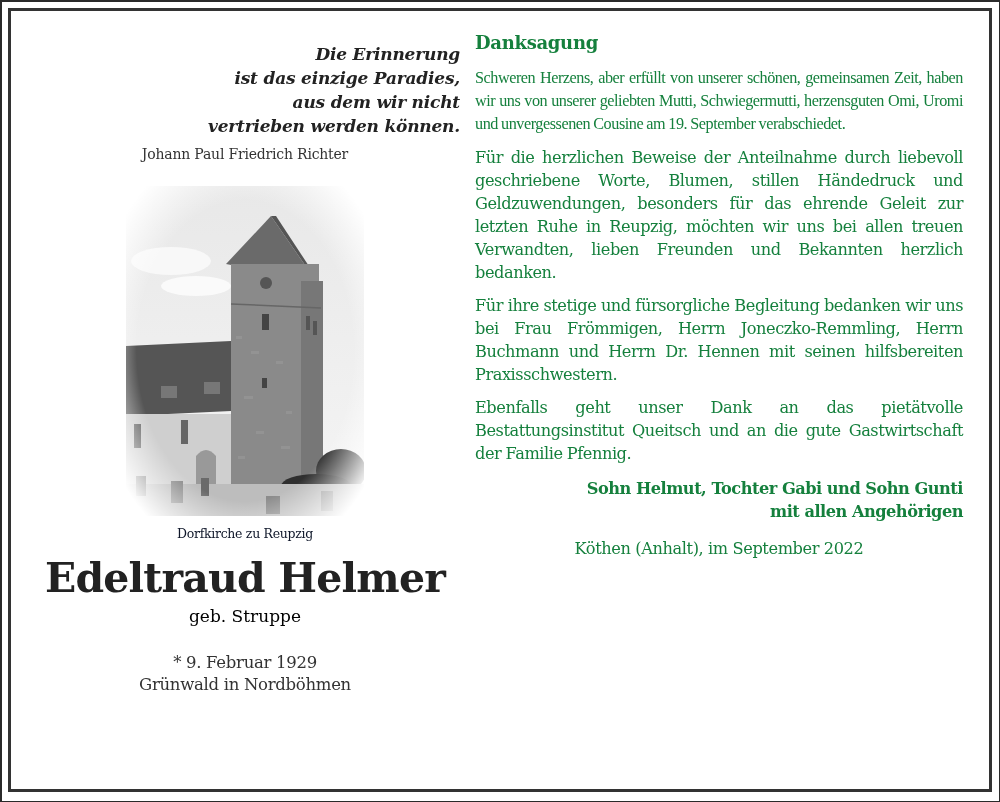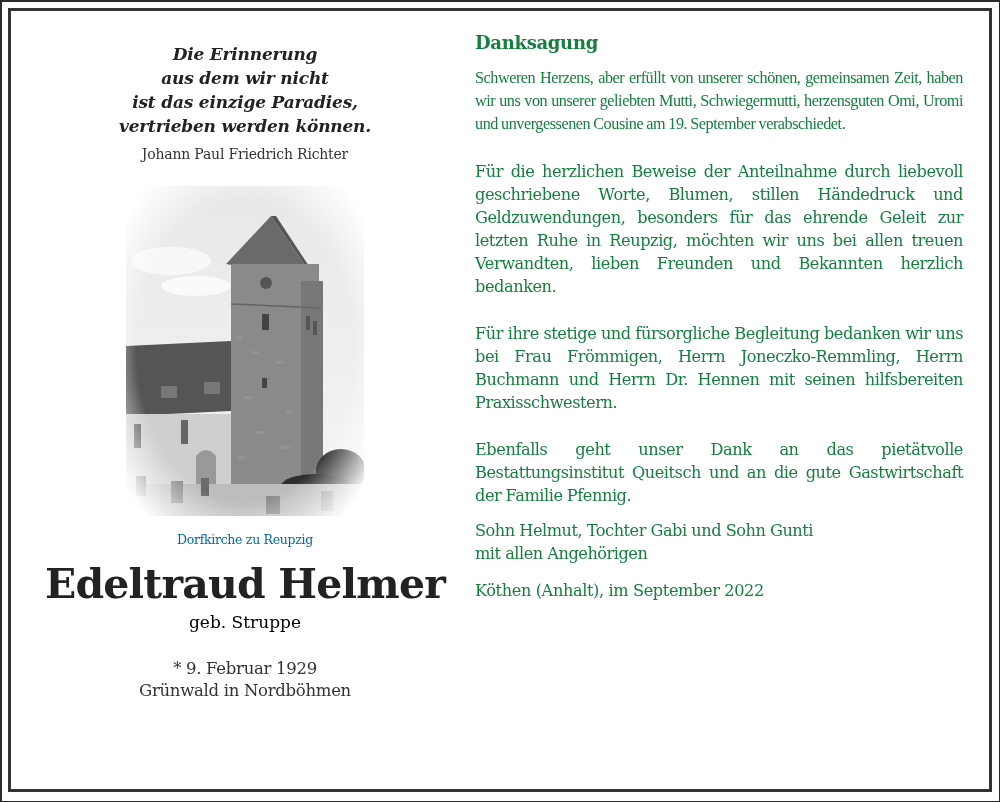--- a/index.html
+++ b/index.html
@@ -21,7 +21,7 @@
       font-family: "DejaVu Serif", serif; font-style: italic; font-weight: bold;
       font-size: 17px; line-height: 24px; color: #222; margin: 12px 0 0 0; letter-spacing: -0.2px;
     }
-    .quote div { white-space: nowrap; }
+    .quote div { white-space: nowrap; text-align: right; }
     .author { font-size: 14px; margin-top: 8px; color: #333; letter-spacing: -0.2px; }
     .photo {
       position: relative; width: 238px; height: 330px; margin: 24px auto 0 auto;

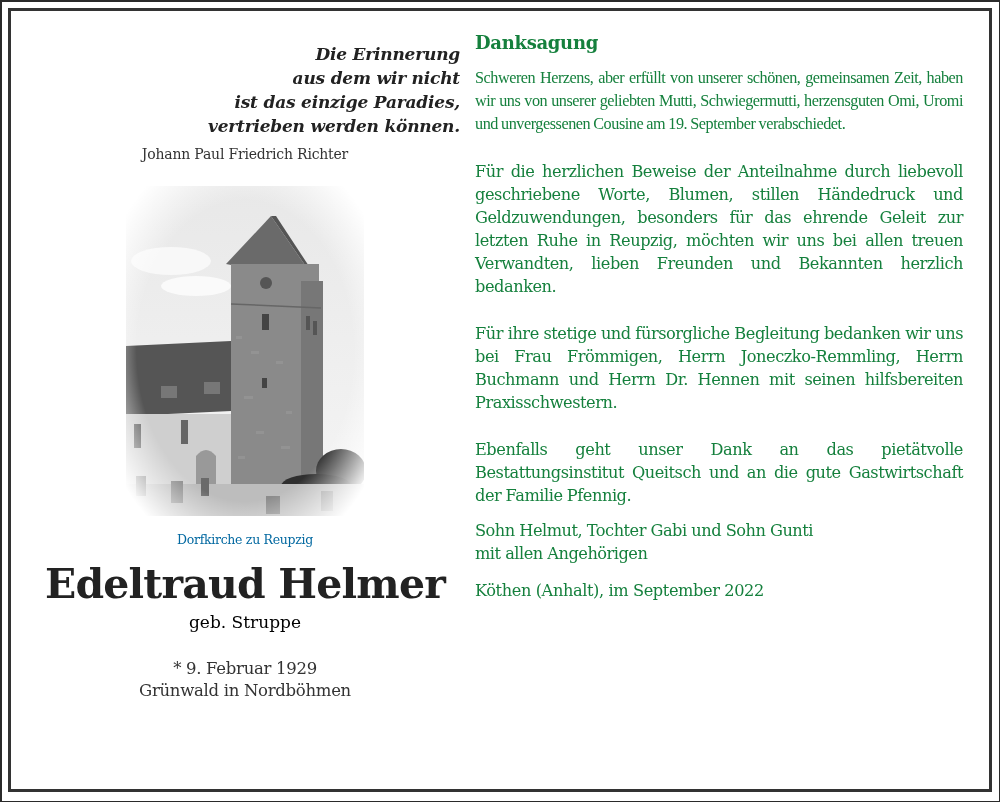--- a/index.html
+++ b/index.html
@@ -59,8 +59,8 @@
 <div class="col-left">
   <div class="quote">
     <div>Die Erinnerung</div>
+    <div>ist das einzige Paradies,</div>
     <div>aus dem wir nicht</div>
-    <div>ist das einzige Paradies,</div>
     <div>vertrieben werden können.</div>
   </div>
   <div class="author">Johann Paul Friedrich Richter</div>

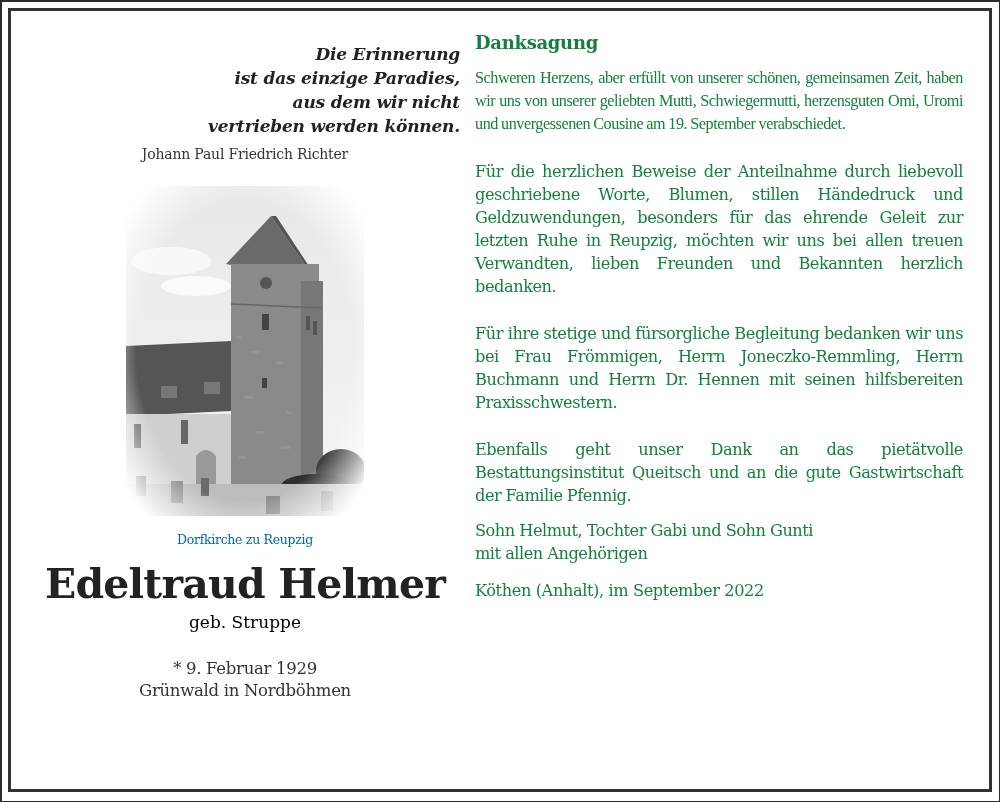--- a/index.html
+++ b/index.html
@@ -43,7 +43,7 @@
     }
     .heading { font-weight: bold; font-size: 18px; margin-top: 2px; letter-spacing: -0.3px; }
     .para {
-      font-size: 16.2px; line-height: 23px; text-align: justify; margin-top: 24px;
+      font-size: 16.2px; line-height: 23px; text-align: justify; margin-top: 10px;
       letter-spacing: -0.45px; word-spacing: -0.5px; hyphens: manual;
     }
     .para.first { margin-top: 14px; font-family: Liberation Serif, serif; }

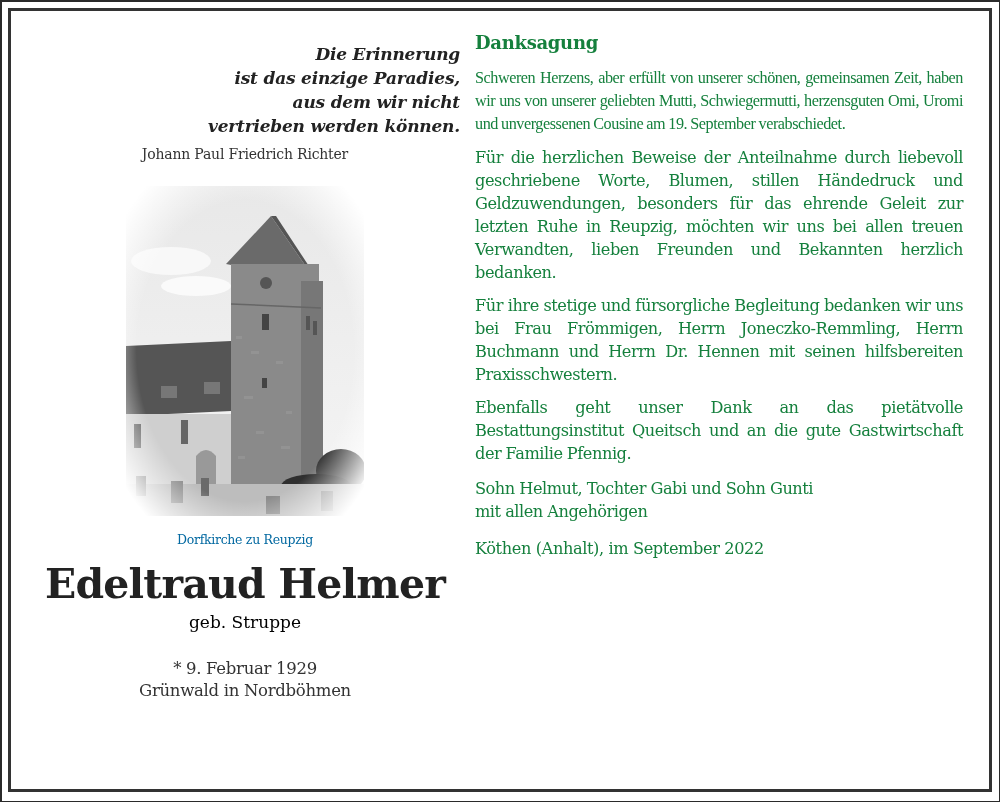--- a/index.html
+++ b/index.html
@@ -47,7 +47,7 @@
       letter-spacing: -0.45px; word-spacing: -0.5px; hyphens: manual;
     }
     .para.first { margin-top: 14px; font-family: Liberation Serif, serif; }
-    .signers { font-weight: normal; font-size: 16.2px; line-height: 23px; margin-top: 12px; letter-spacing: -0.5px; }
+    .signers { font-weight: bold; font-size: 16.2px; line-height: 23px; margin-top: 12px; letter-spacing: -0.5px; text-align: right; }
     .place-date { font-size: 16.2px; line-height: 23px; margin-top: 14px; letter-spacing: -0.4px; }
   </style>
 </head>

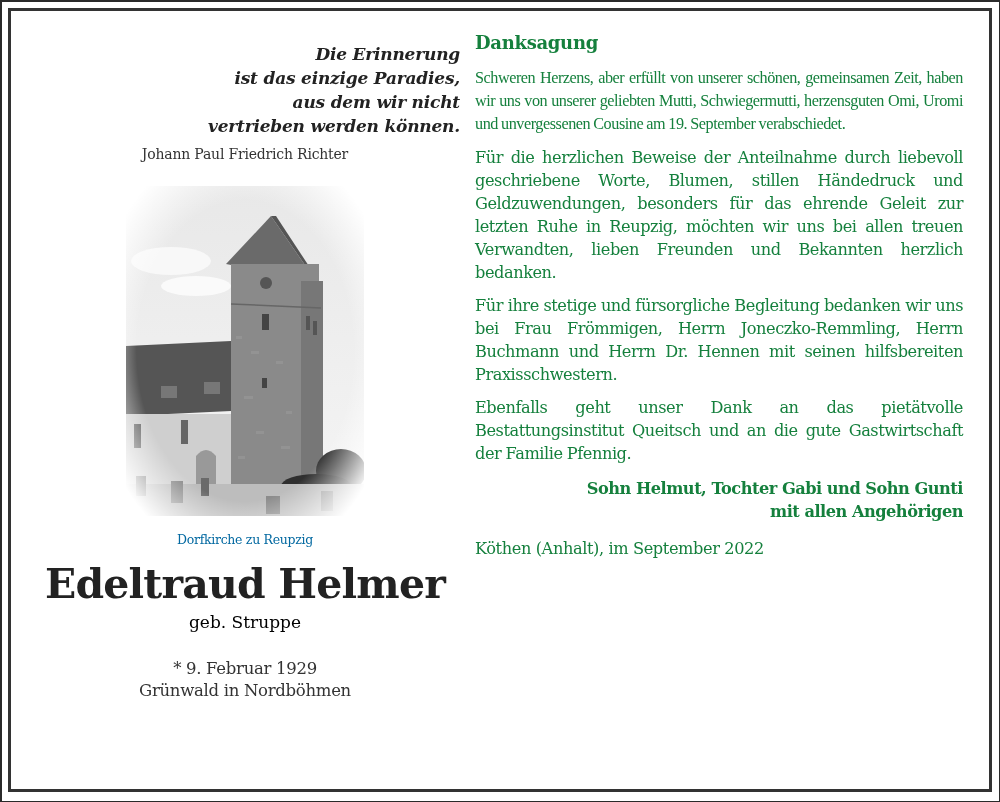--- a/index.html
+++ b/index.html
@@ -28,7 +28,7 @@
       background: radial-gradient(ellipse at center, #e6e6e6 0%, #f4f4f4 60%, #ffffff 100%);
       overflow: hidden;
     }
-    .caption { font-size: 12.5px; margin-top: 16px; color: #0369a1; letter-spacing: -0.3px; }
+    .caption { font-size: 12.5px; margin-top: 10px; color: #0f172a; letter-spacing: -0.3px; }
     .name {
       font-family: "DejaVu Serif", serif; font-weight: bold; font-size: 41px;
       margin-top: 13px; color: #222; letter-spacing: -0.8px; white-space: nowrap;

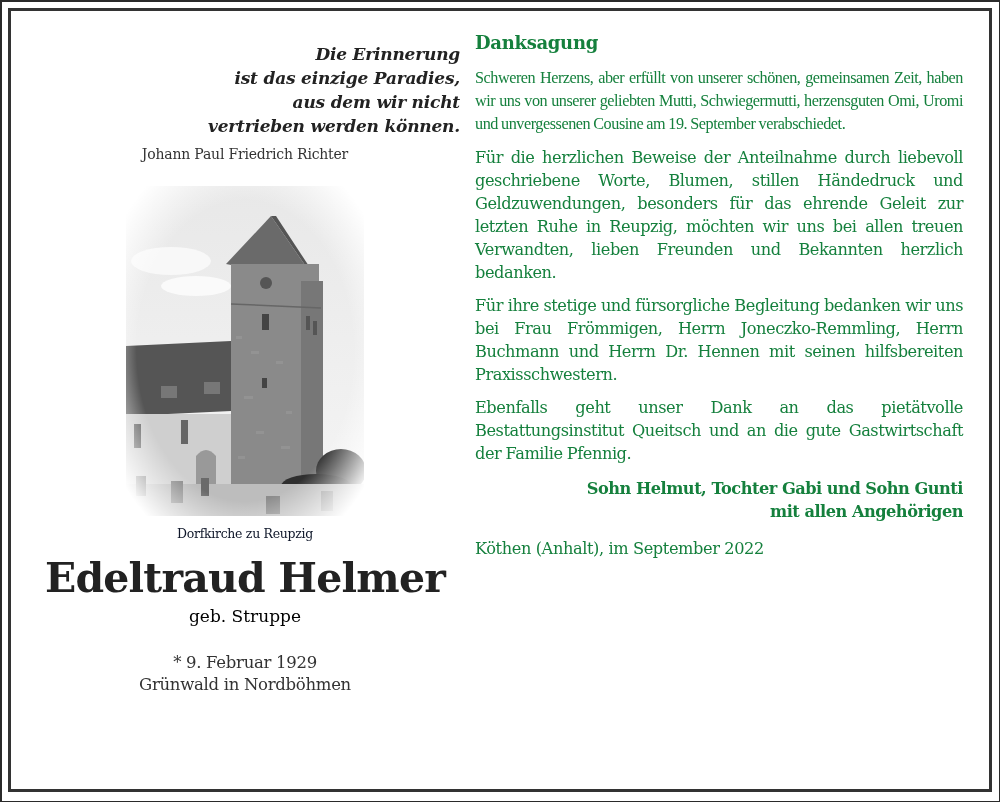--- a/index.html
+++ b/index.html
@@ -48,7 +48,7 @@
     }
     .para.first { margin-top: 14px; font-family: Liberation Serif, serif; }
     .signers { font-weight: bold; font-size: 16.2px; line-height: 23px; margin-top: 12px; letter-spacing: -0.5px; text-align: right; }
-    .place-date { font-size: 16.2px; line-height: 23px; margin-top: 14px; letter-spacing: -0.4px; }
+    .place-date { font-size: 16.2px; line-height: 23px; margin-top: 14px; letter-spacing: -0.4px; text-align: center; }
   </style>
 </head>
 <body>

